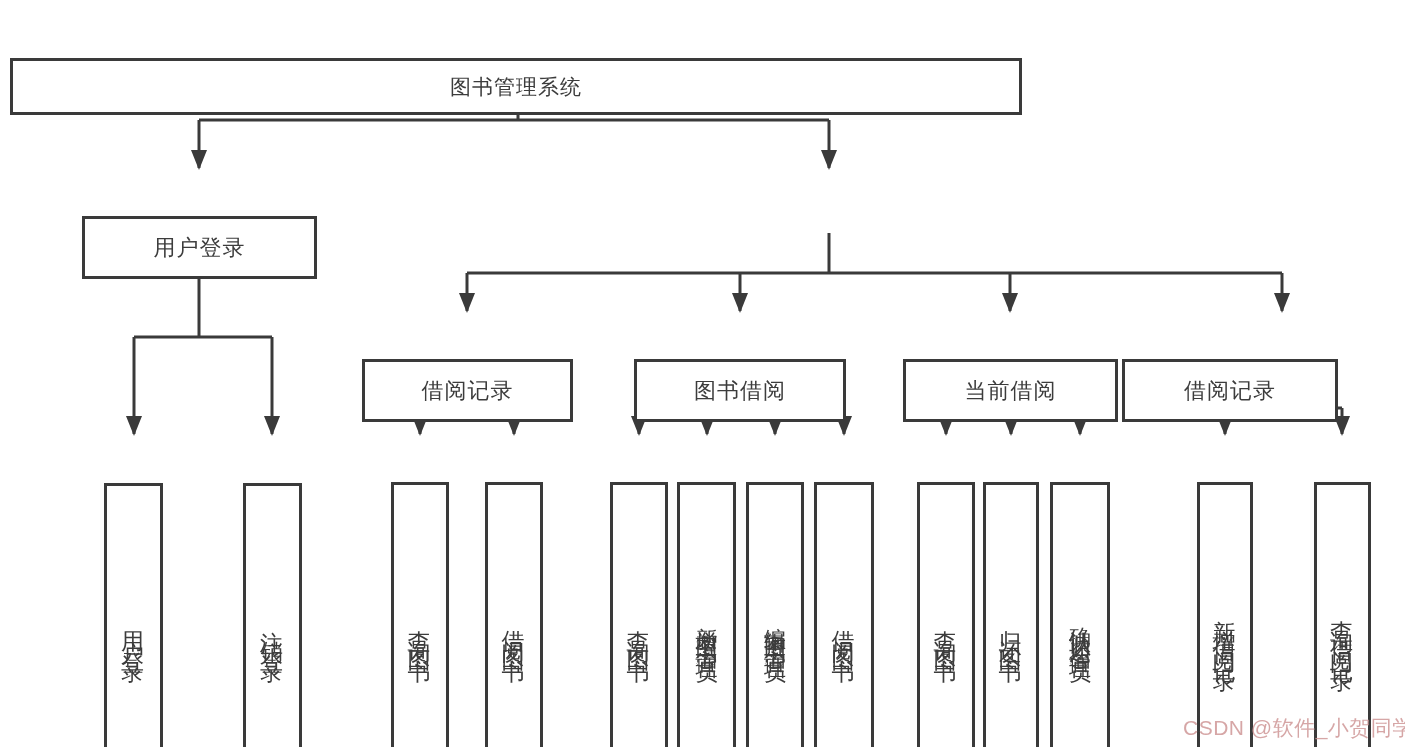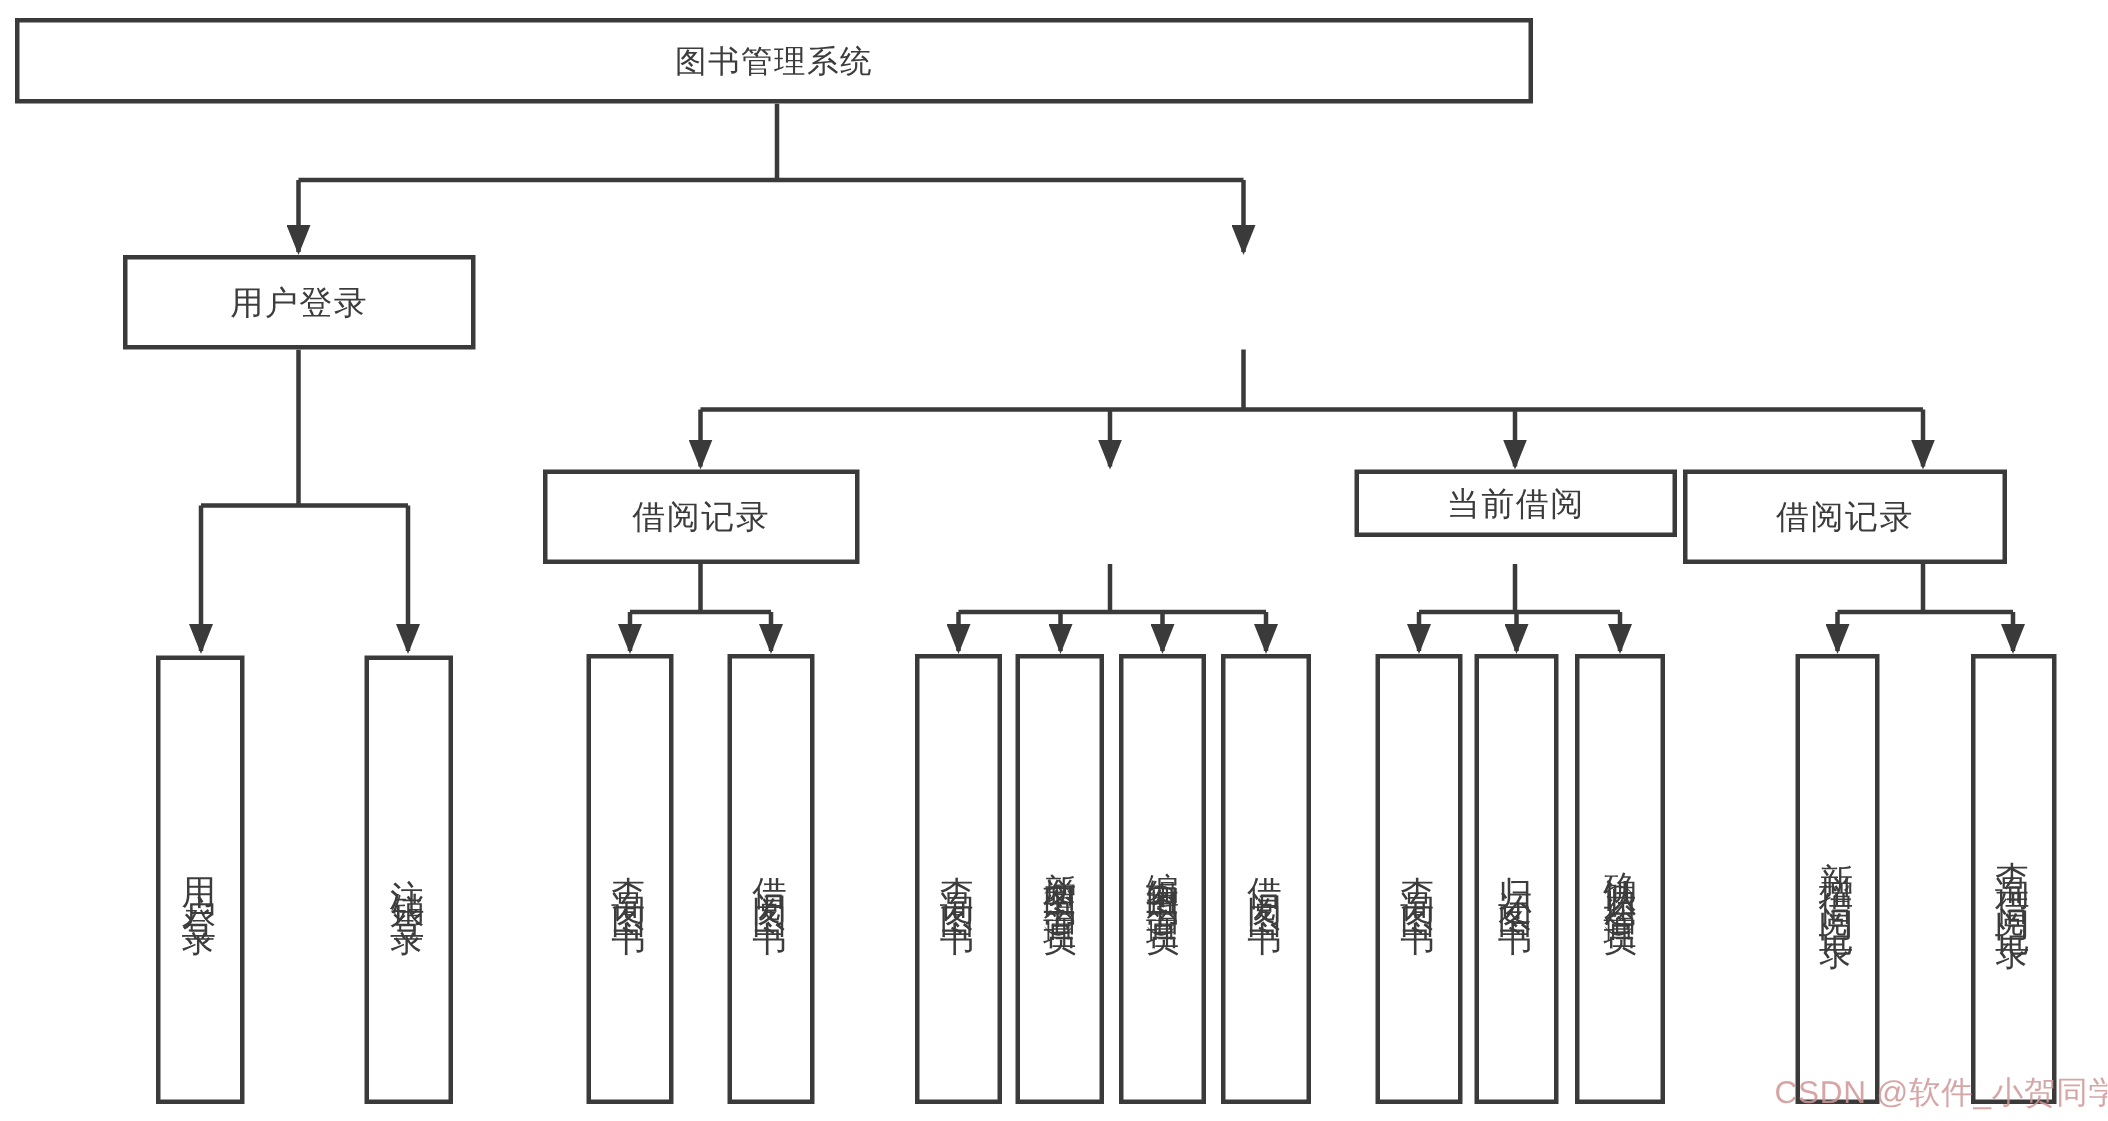--- a/index.html
+++ b/index.html
@@ -34,6 +34,7 @@
     color: #3c3c3c;
     letter-spacing: 1px;
     z-index: 2;
+    margin-top: 46px;
   }
   .node.root { font-size: 21px; }
   .vbox { }

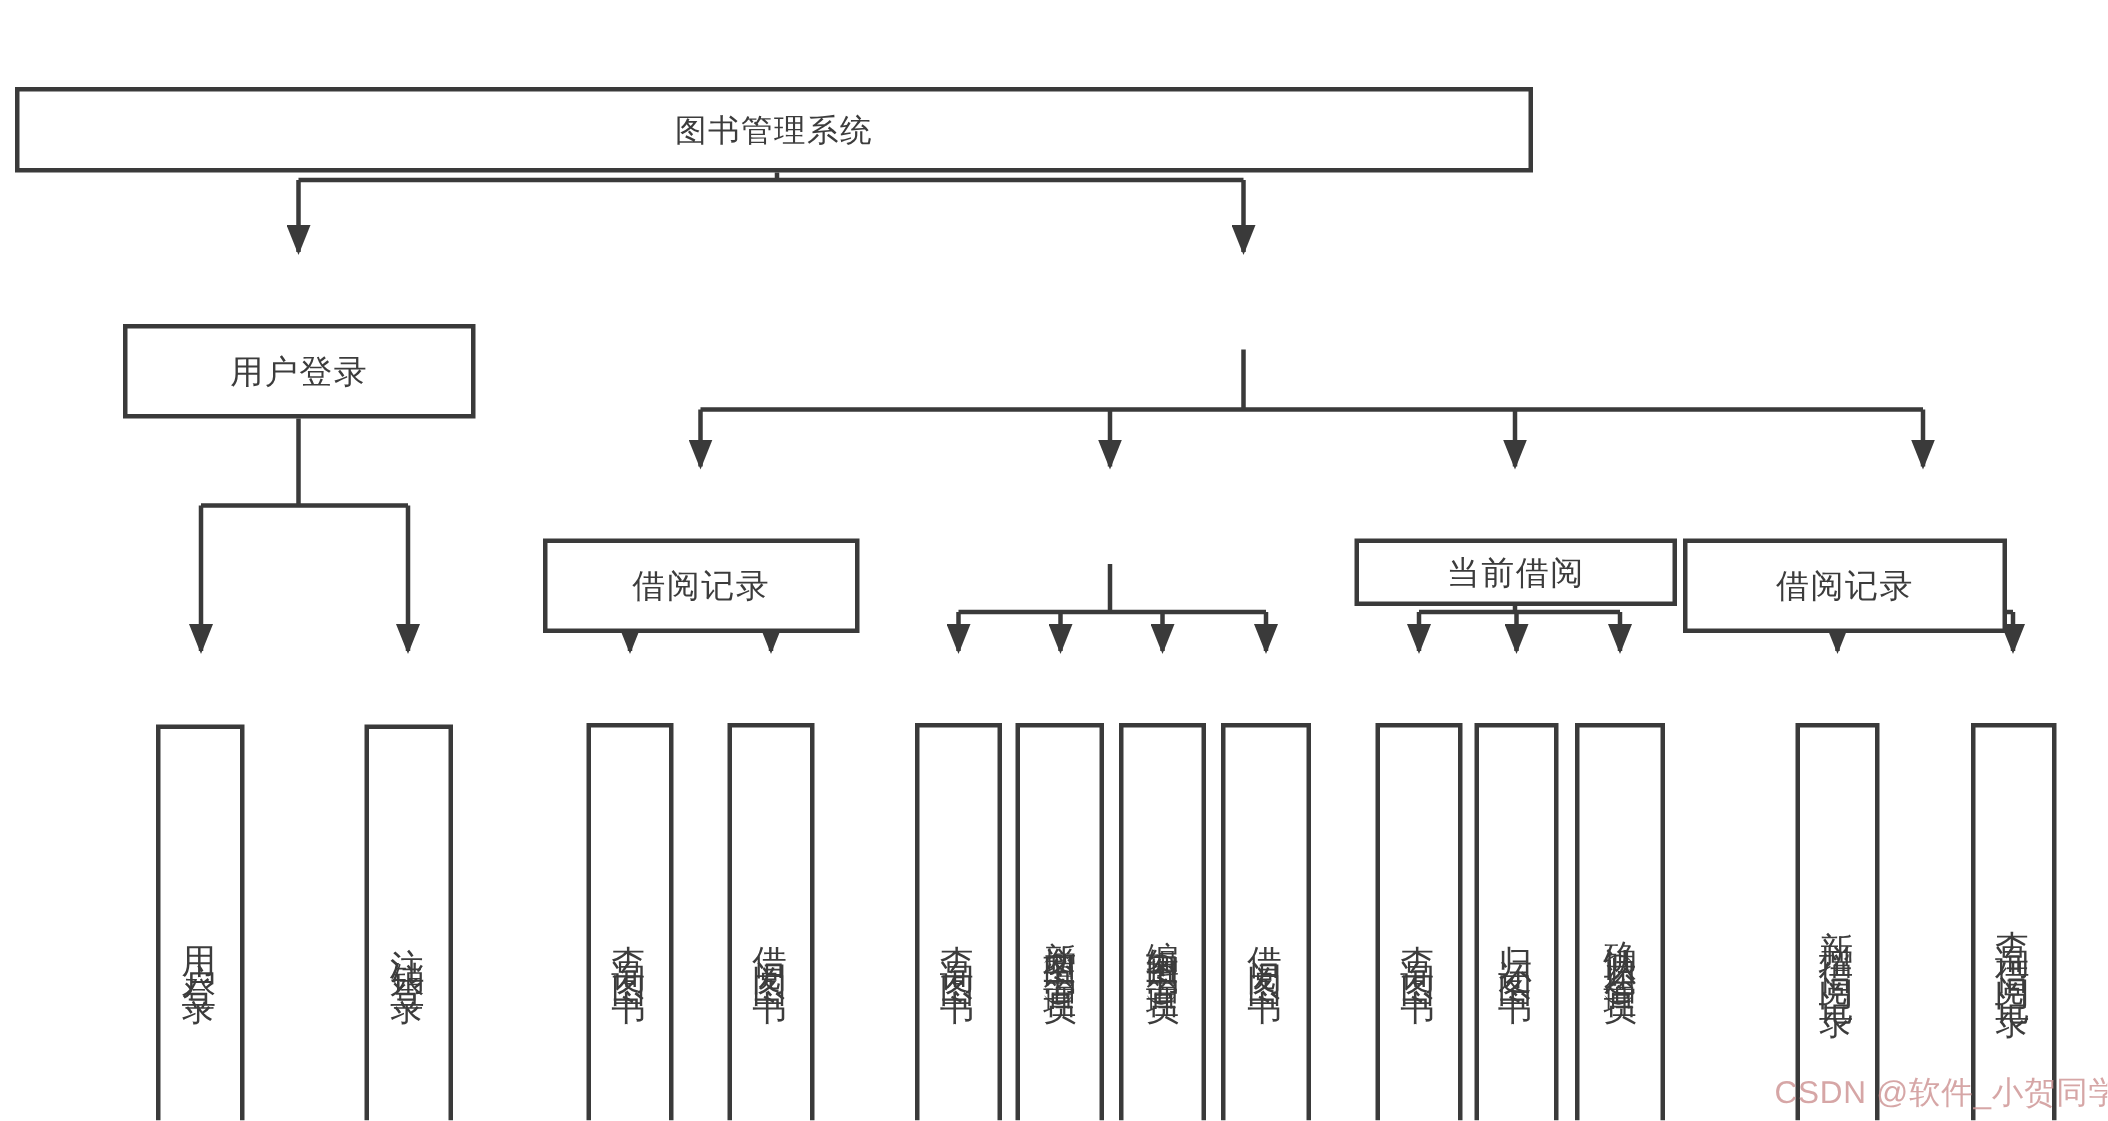--- a/index.html
+++ b/index.html
@@ -117,6 +117,9 @@
   <div class="node" style="left:362px; top:313px; width:211px; height:63px;">
     <span>借阅记录</span>
   </div>
+  <div class="node" style="left:634px; top:313px; width:212px; height:63px;">
+    <span>图书借阅</span>
+  </div>
   <div class="node" style="left:903px; top:313px; width:215px; height:45px;">
     <span>当前借阅</span>
   </div>

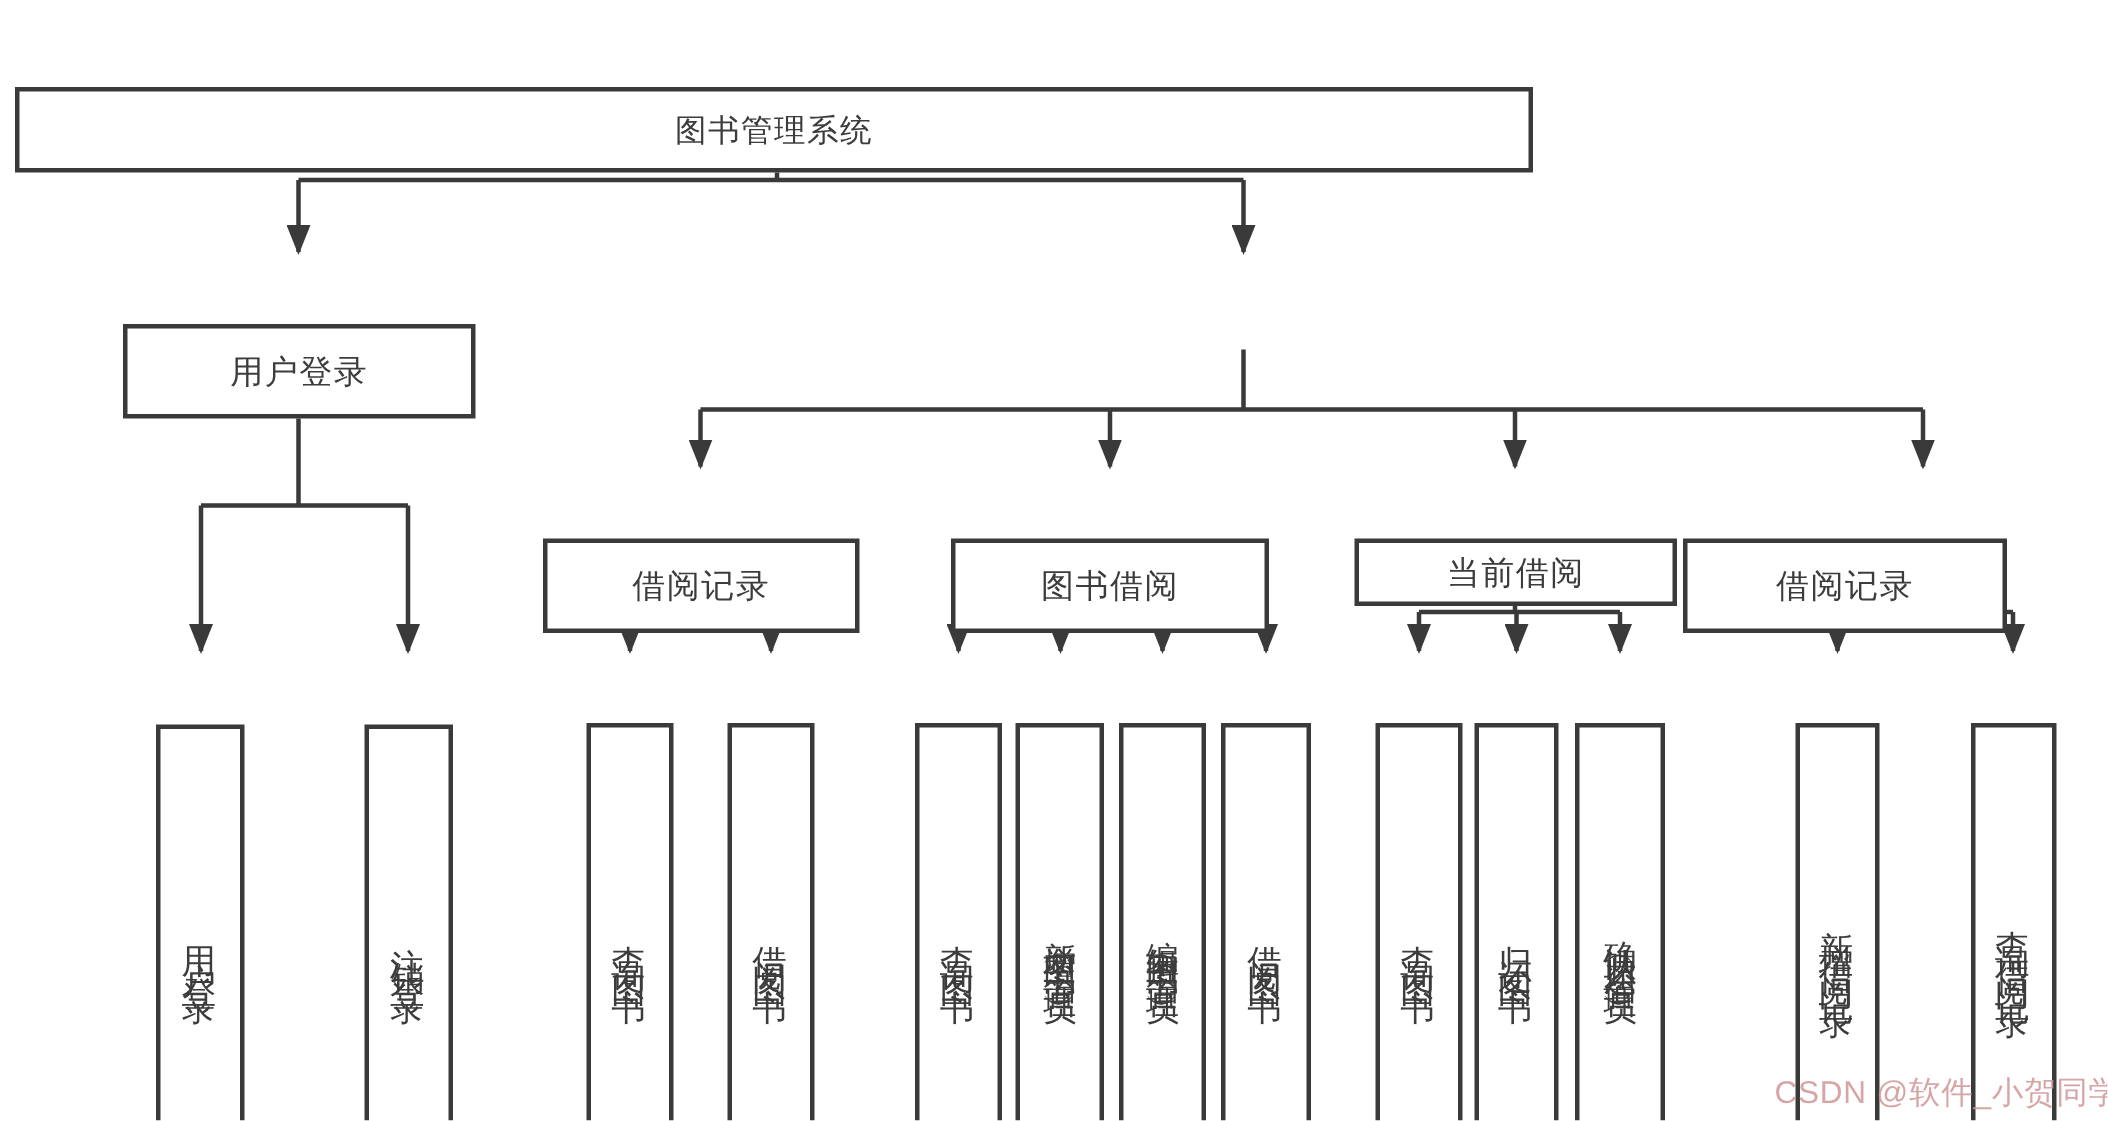--- a/index.html
+++ b/index.html
@@ -120,7 +120,7 @@
   <div class="node" style="left:634px; top:313px; width:212px; height:63px;">
     <span>图书借阅</span>
   </div>
-  <div class="node" style="left:903px; top:313px; width:215px; height:45px;">
+  <div class="node" style="left:903px; top:313px; width:215px; height:63px;">
     <span>当前借阅</span>
   </div>
   <div class="node" style="left:1122px; top:313px; width:216px; height:63px;">

